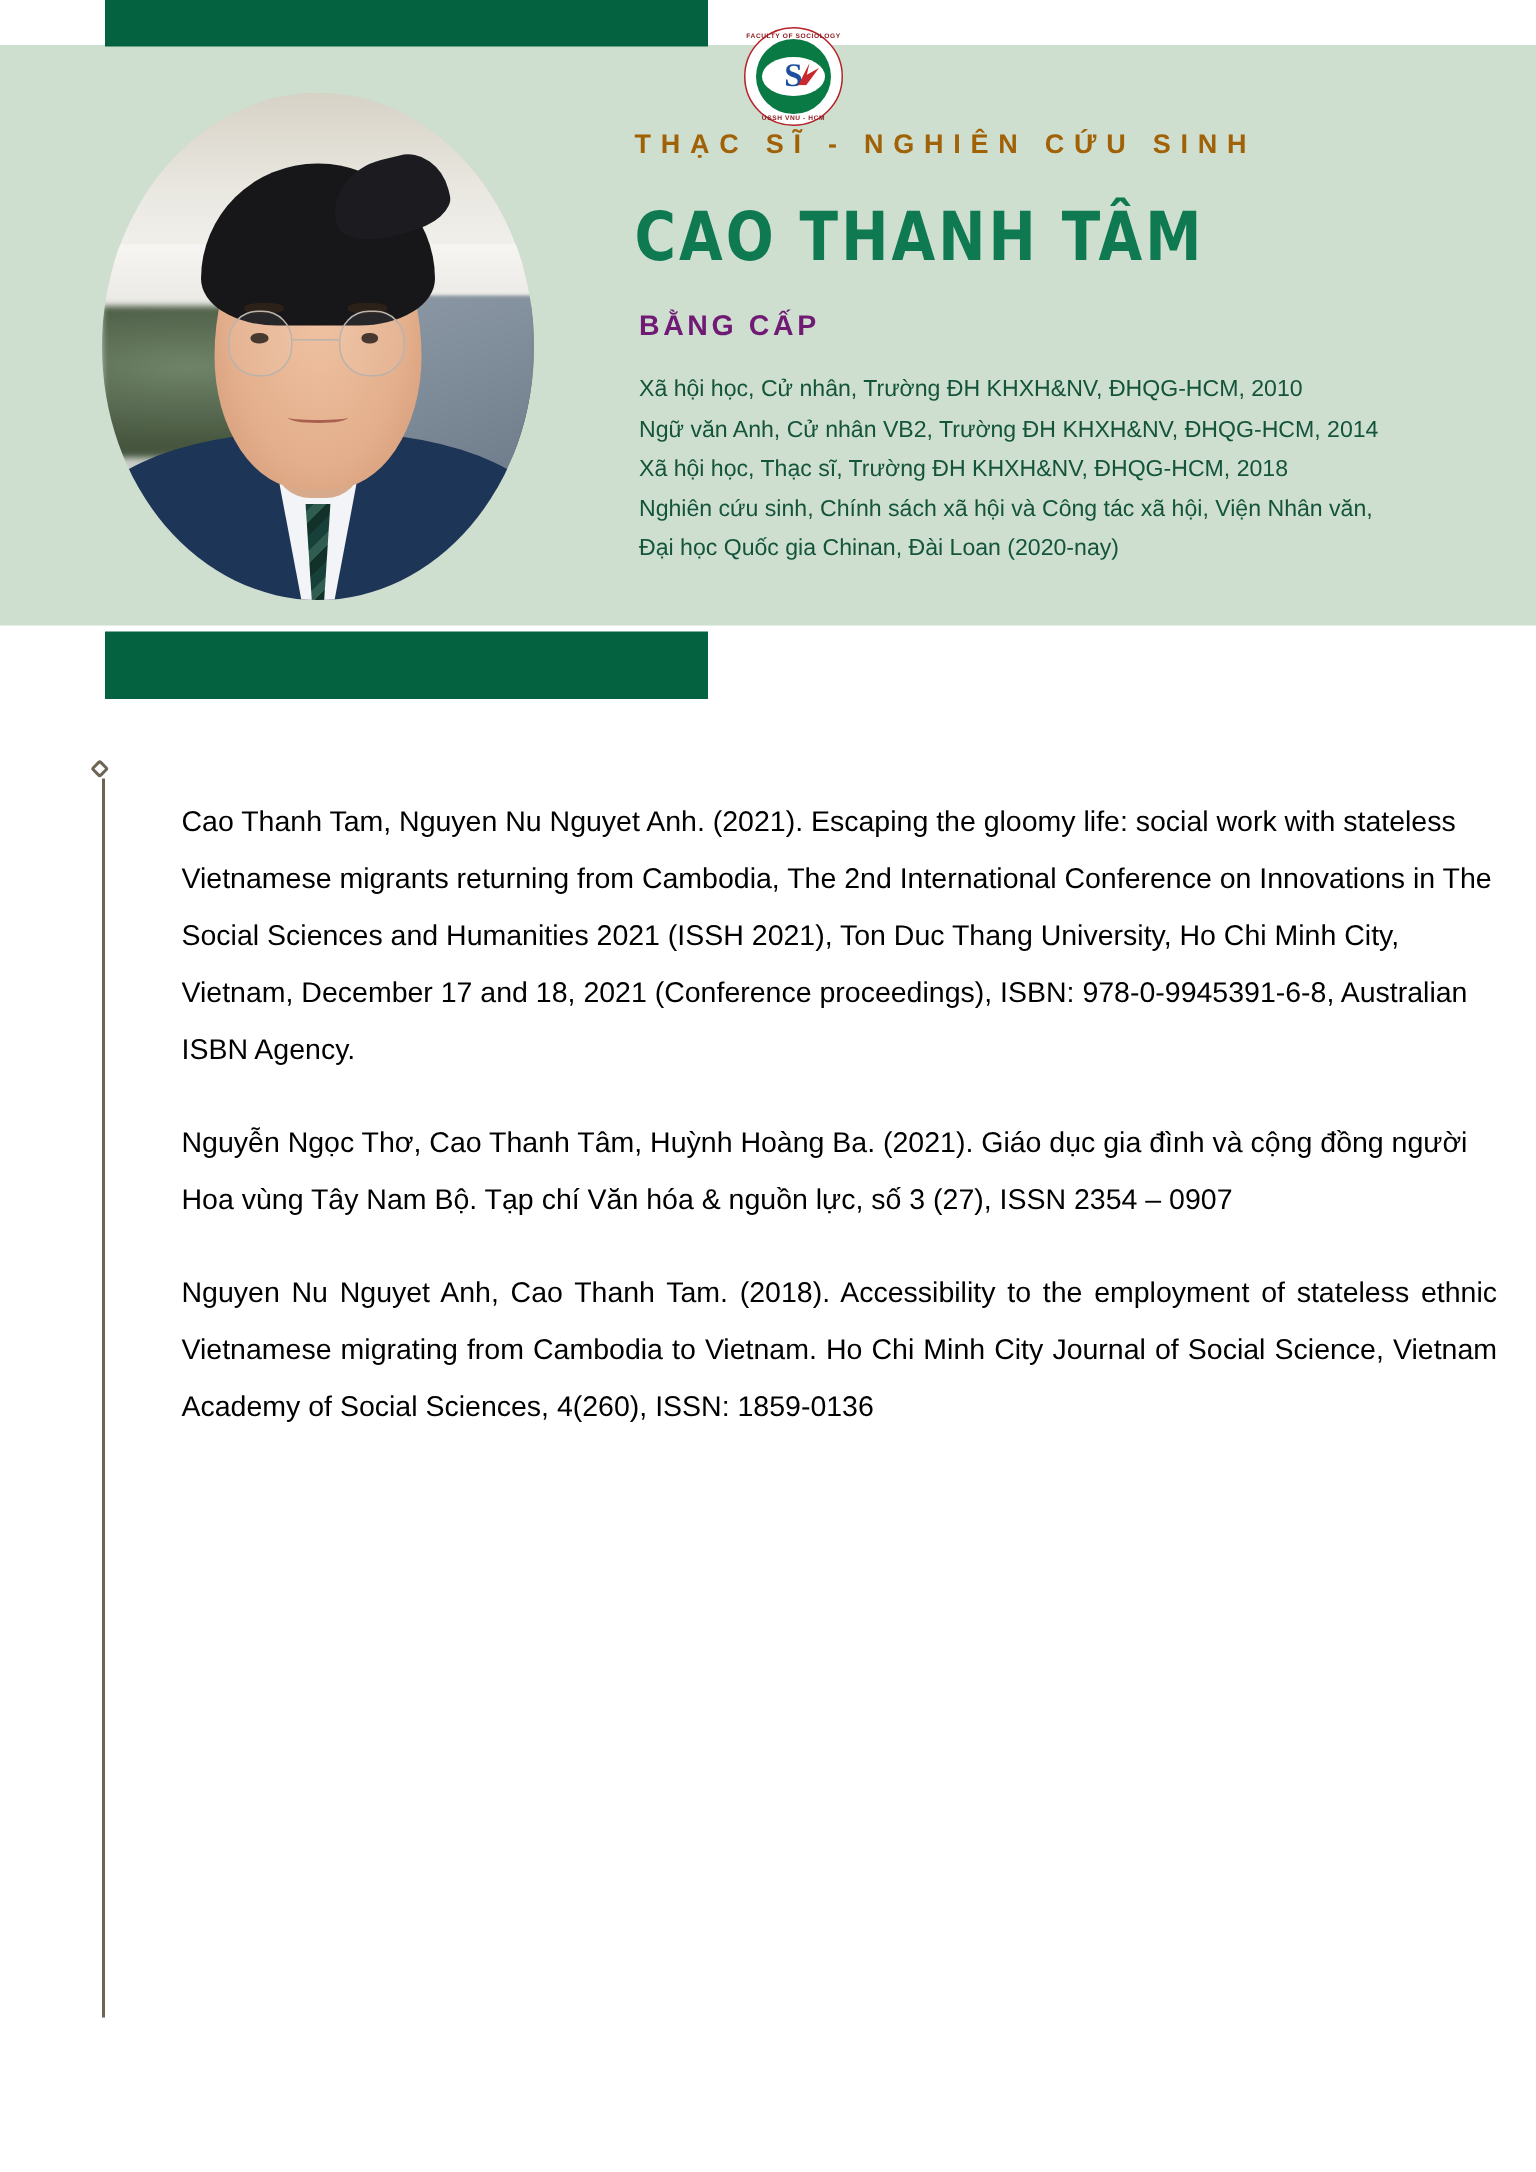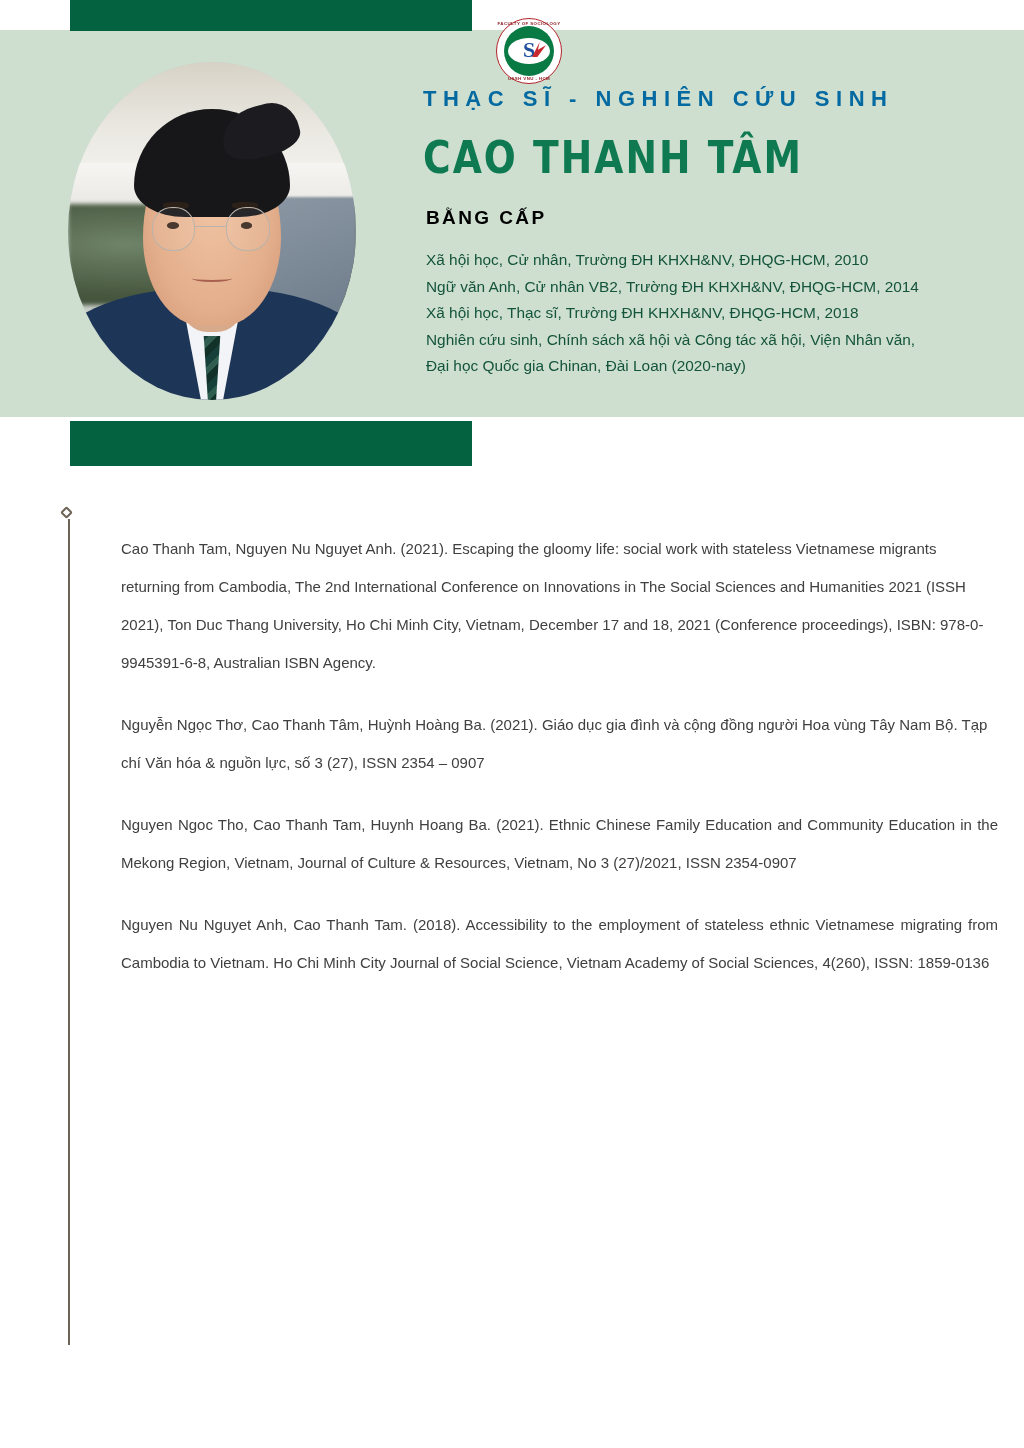--- a/index.html
+++ b/index.html
@@ -182,10 +182,10 @@
   .subtitle {
     position:absolute;
     left:423px; top:86px;
-    font-size:22px;
+    font-size:18px;
     font-weight:bold;
     letter-spacing:6.5px;
-    color:#0369a1;
+    color:#a16207;
   }
   .name {
     position:absolute;

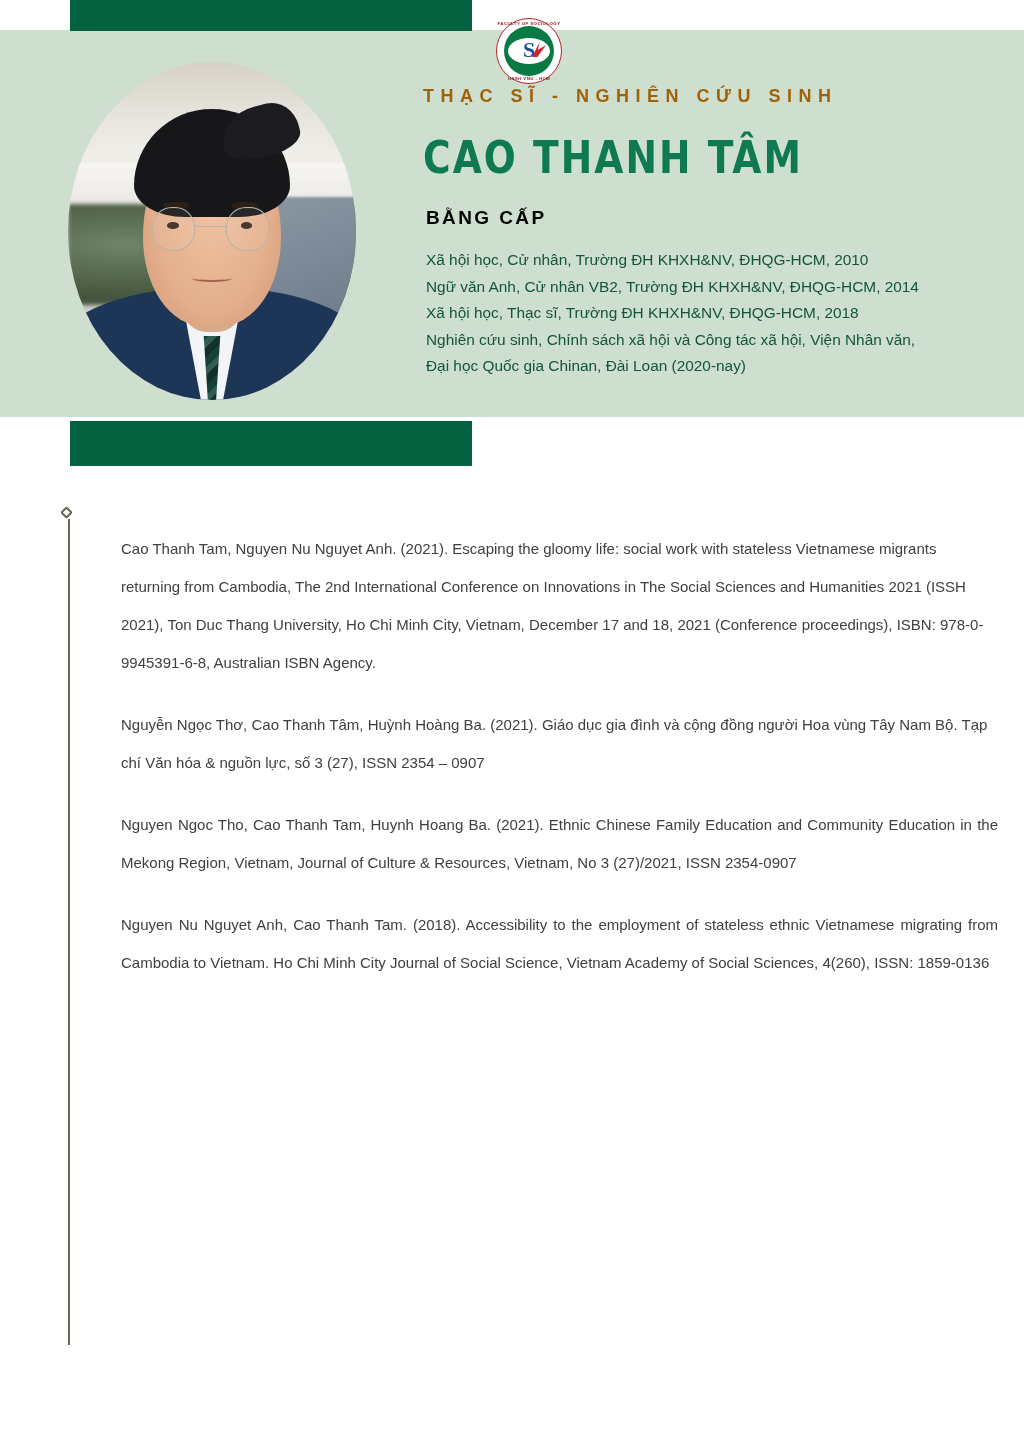--- a/index.html
+++ b/index.html
@@ -204,7 +204,7 @@
     font-size:19px;
     font-weight:bold;
     letter-spacing:2.4px;
-    color:#000000;
+    color:#701a75;
   }
   .degree-list {
     position:absolute;

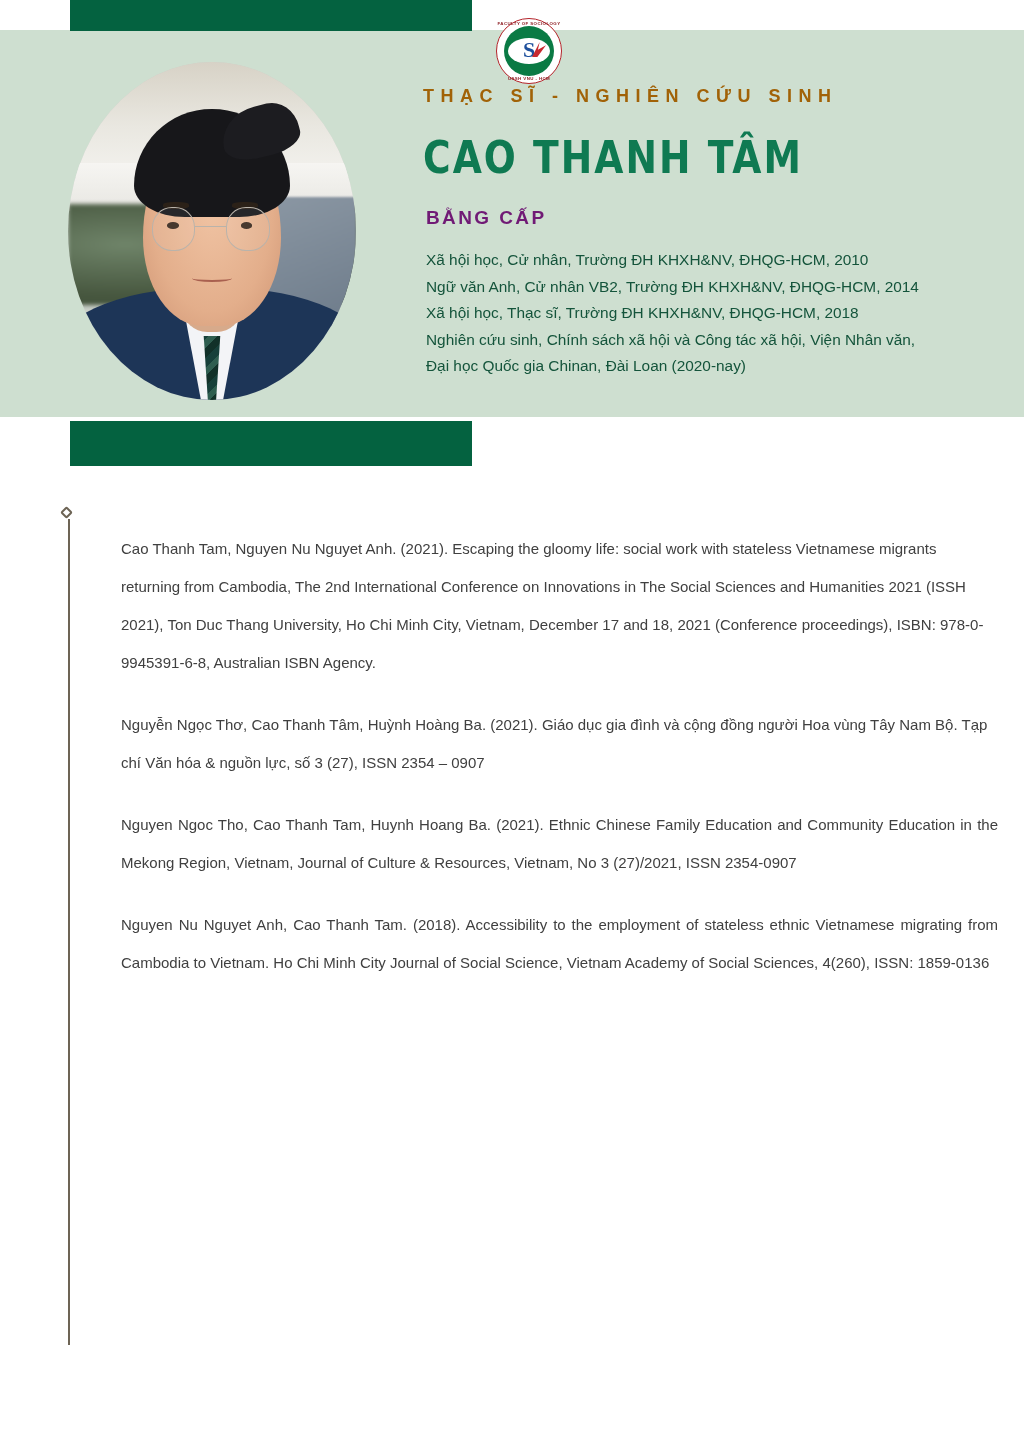--- a/index.html
+++ b/index.html
@@ -239,9 +239,9 @@
     width:877px;
   }
   .pub {
-    font-size:15px;
+    font-size:19px;
     line-height:38px;
-    color:#404040;
+    color:#000000;
     margin-bottom:24px;
   }
   .pub.just { text-align:justify; }

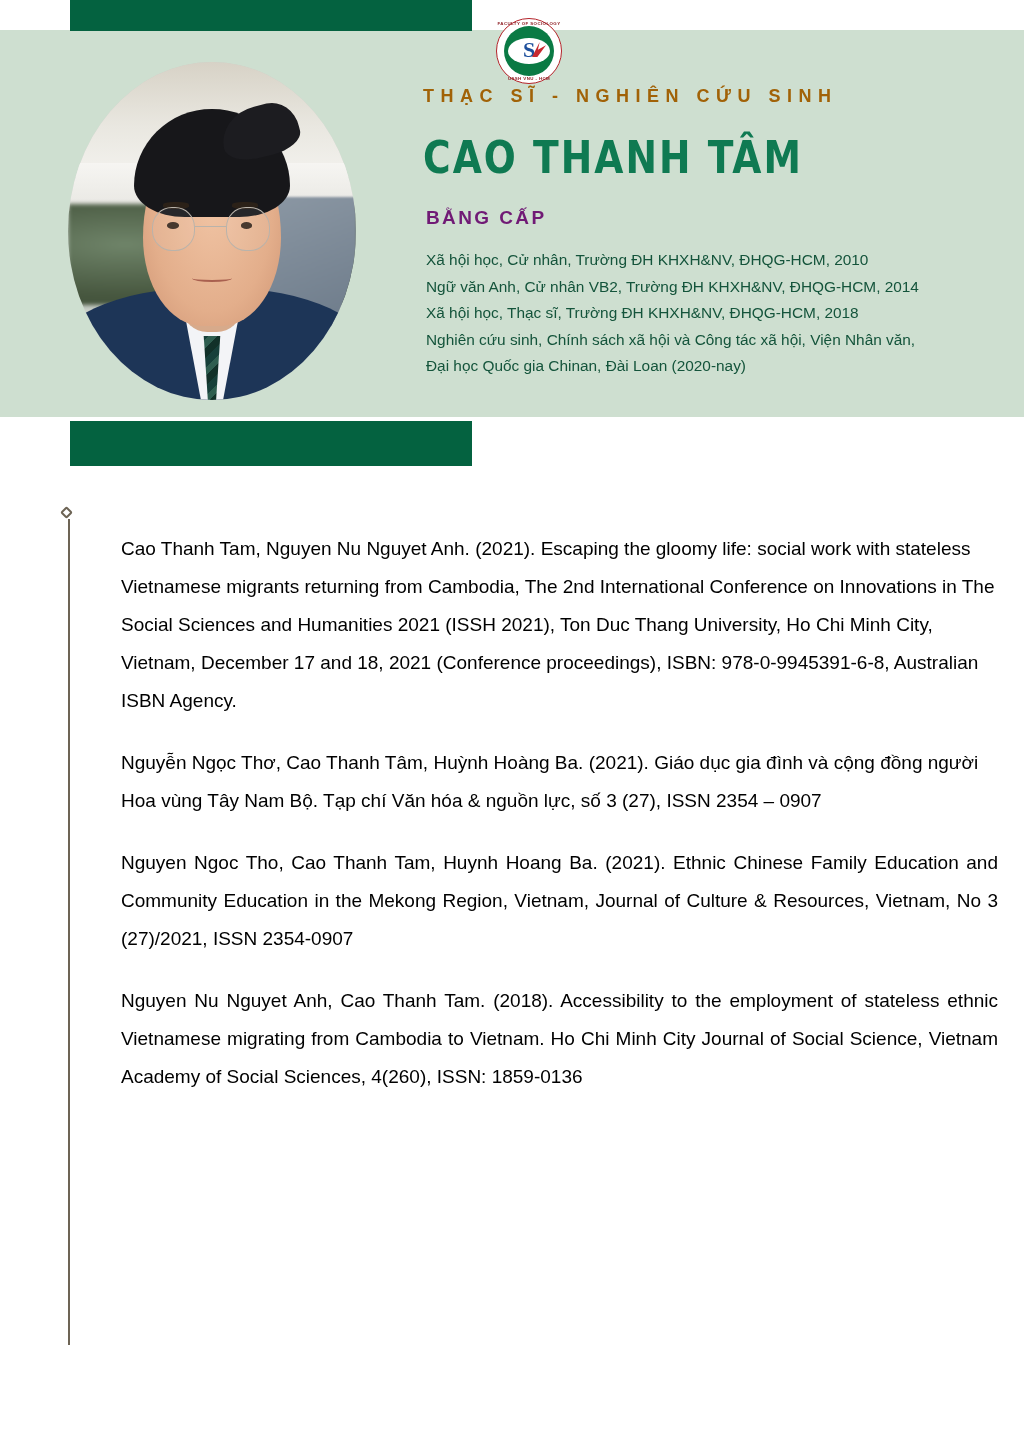--- a/index.html
+++ b/index.html
@@ -306,7 +306,6 @@
   <div class="pubs">
       <p class="pub left">Cao Thanh Tam, Nguyen Nu Nguyet Anh. (2021). Escaping the gloomy life: social work with stateless Vietnamese migrants returning from Cambodia, The 2nd International Conference on Innovations in The Social Sciences and Humanities 2021 (ISSH 2021), Ton Duc Thang University, Ho Chi Minh City, Vietnam, December 17 and 18, 2021 (Conference proceedings), ISBN: 978-0-9945391-6-8, Australian ISBN Agency.</p>
       <p class="pub left">Nguyễn Ngọc Thơ, Cao Thanh Tâm, Huỳnh Hoàng Ba. (2021). Giáo dục gia đình và cộng đồng người Hoa vùng Tây Nam Bộ. Tạp chí Văn hóa &amp; nguồn lực, số 3 (27), ISSN 2354 – 0907</p>
-      <p class="pub just">Nguyen Ngoc Tho, Cao Thanh Tam, Huynh Hoang Ba. (2021). Ethnic Chinese Family Education and Community Education in the Mekong Region, Vietnam, Journal of Culture &amp; Resources, Vietnam, No 3 (27)/2021, ISSN 2354-0907</p>
       <p class="pub just">Nguyen Nu Nguyet Anh, Cao Thanh Tam. (2018). Accessibility to the employment of stateless ethnic Vietnamese migrating from Cambodia to Vietnam. Ho Chi Minh City Journal of Social Science, Vietnam Academy of Social Sciences, 4(260), ISSN: 1859-0136</p>
     </div>
 

